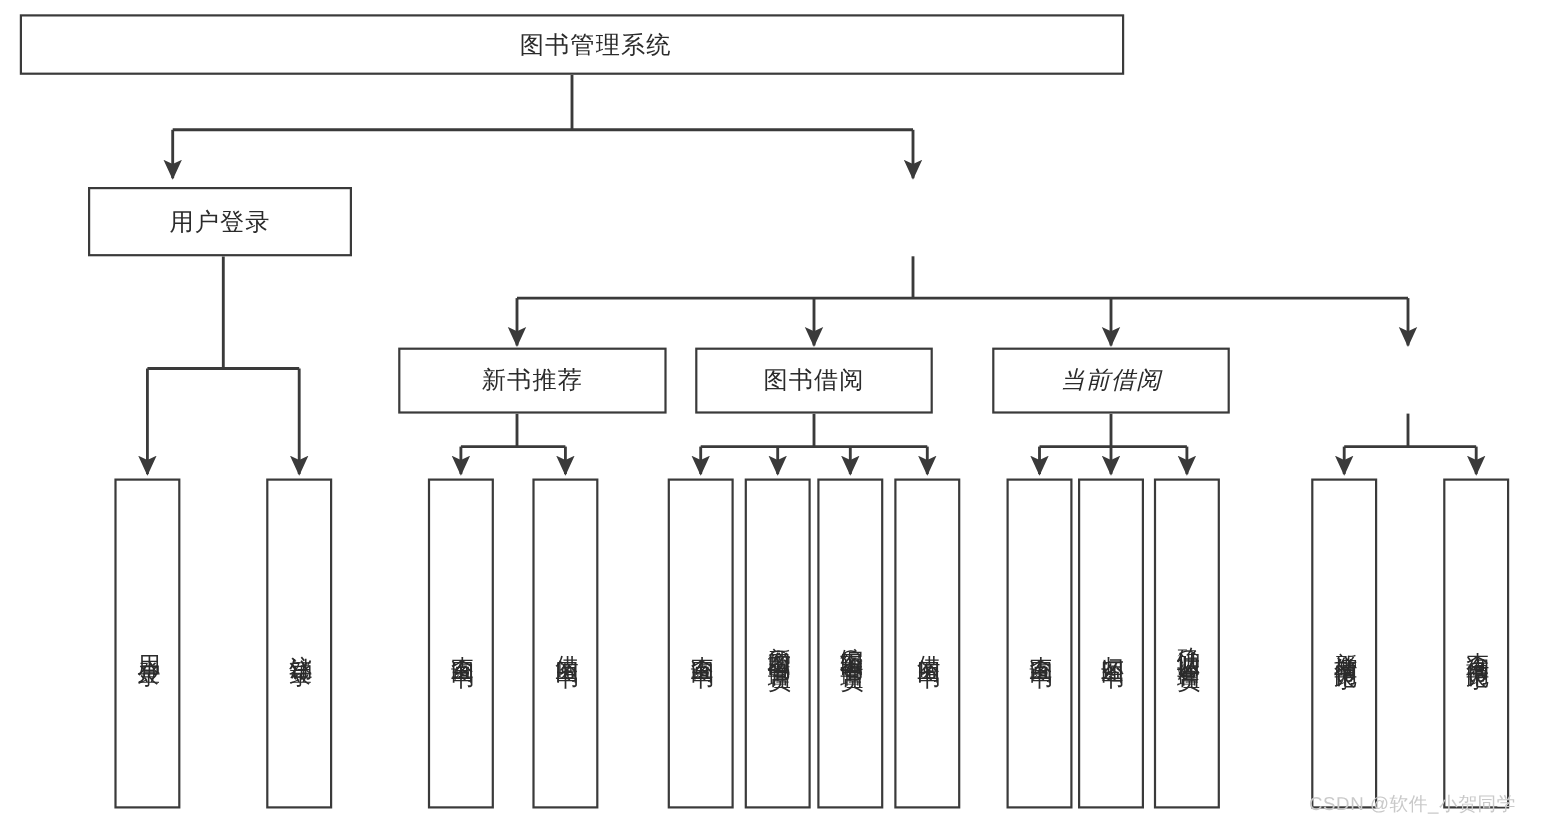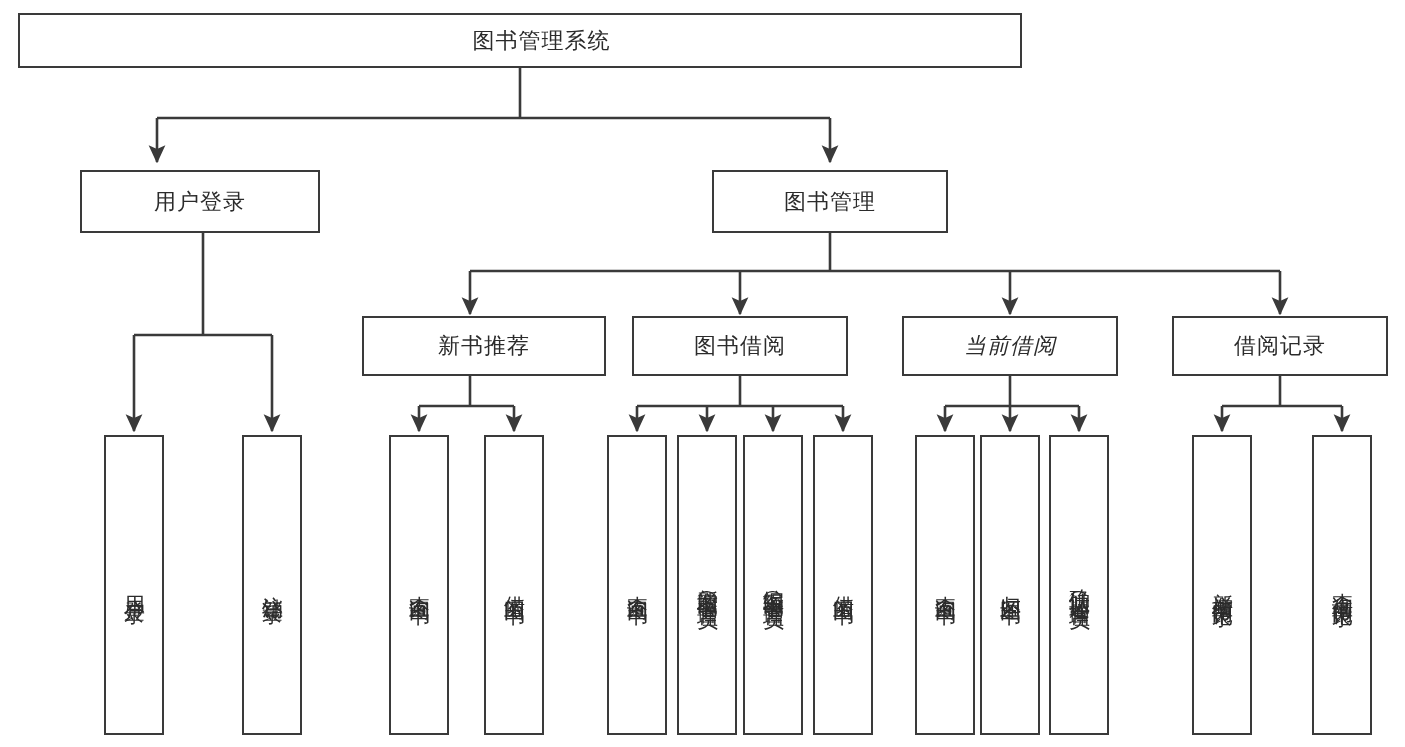--- a/index.html
+++ b/index.html
@@ -123,9 +123,6 @@
   <div class="node h" style="left:80px; top:170px; width:240px; height:63px;">
     <span>用户登录</span>
   </div>
-  <div class="node h" style="left:712px; top:170px; width:236px; height:63px;">
-    <span>图书管理</span>
-  </div>
 
   <div class="node h" style="left:362px; top:316px; width:244px; height:60px;">
     <span>新书推荐</span>

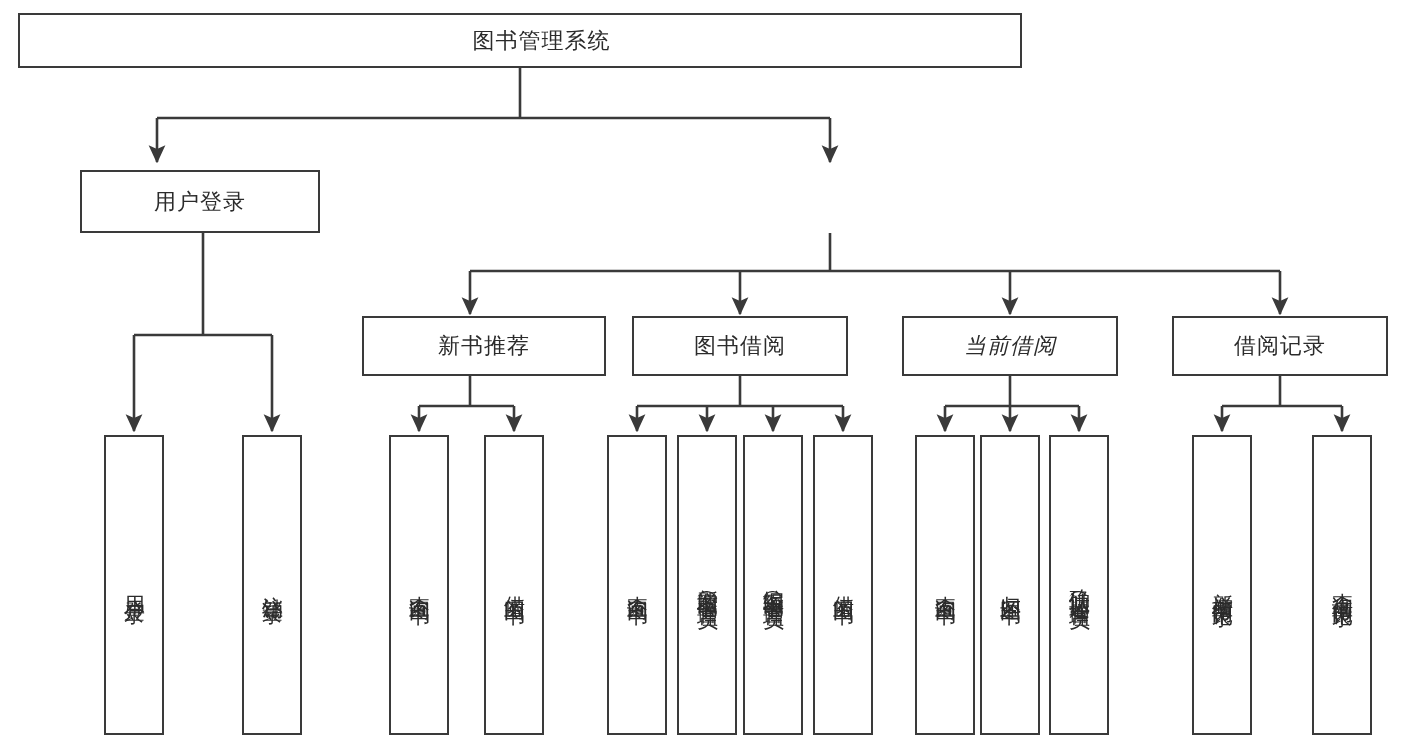--- a/index.html
+++ b/index.html
@@ -133,9 +133,6 @@
   <div class="node h" style="left:902px; top:316px; width:216px; height:60px;font-style:italic;">
     <span>当前借阅</span>
   </div>
-  <div class="node h" style="left:1172px; top:316px; width:216px; height:60px;">
-    <span>借阅记录</span>
-  </div>
 
   <div class="node v" style="left:104px; top:435px; width:60px; height:300px;">
     <span class="txt">用户登录</span>

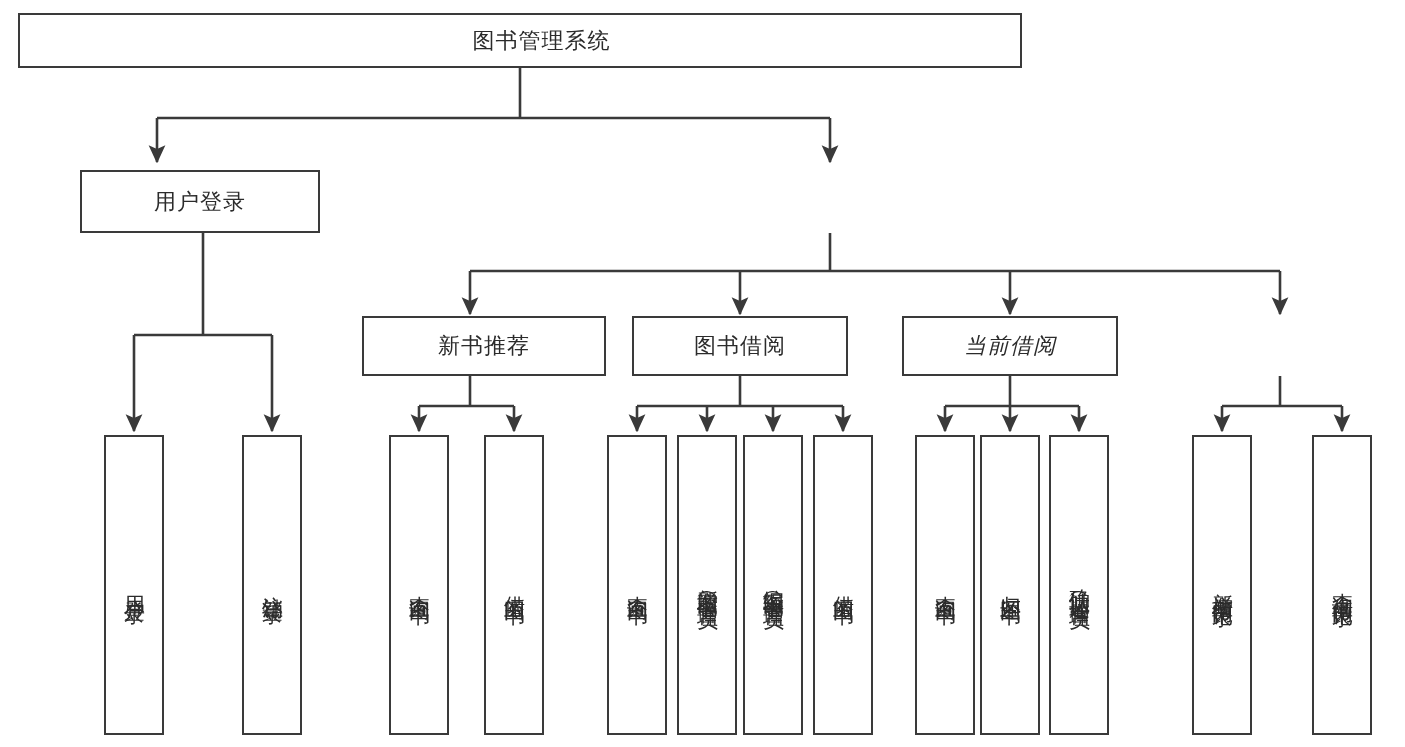--- a/index.html
+++ b/index.html
@@ -178,6 +178,7 @@
     <span class="txt">查询借阅记录</span>
   </div>
 
+  <div class="watermark" style="left:1190px; top:719px;">CSDN @软件_小贺同学</div>
 
 </div>
 

